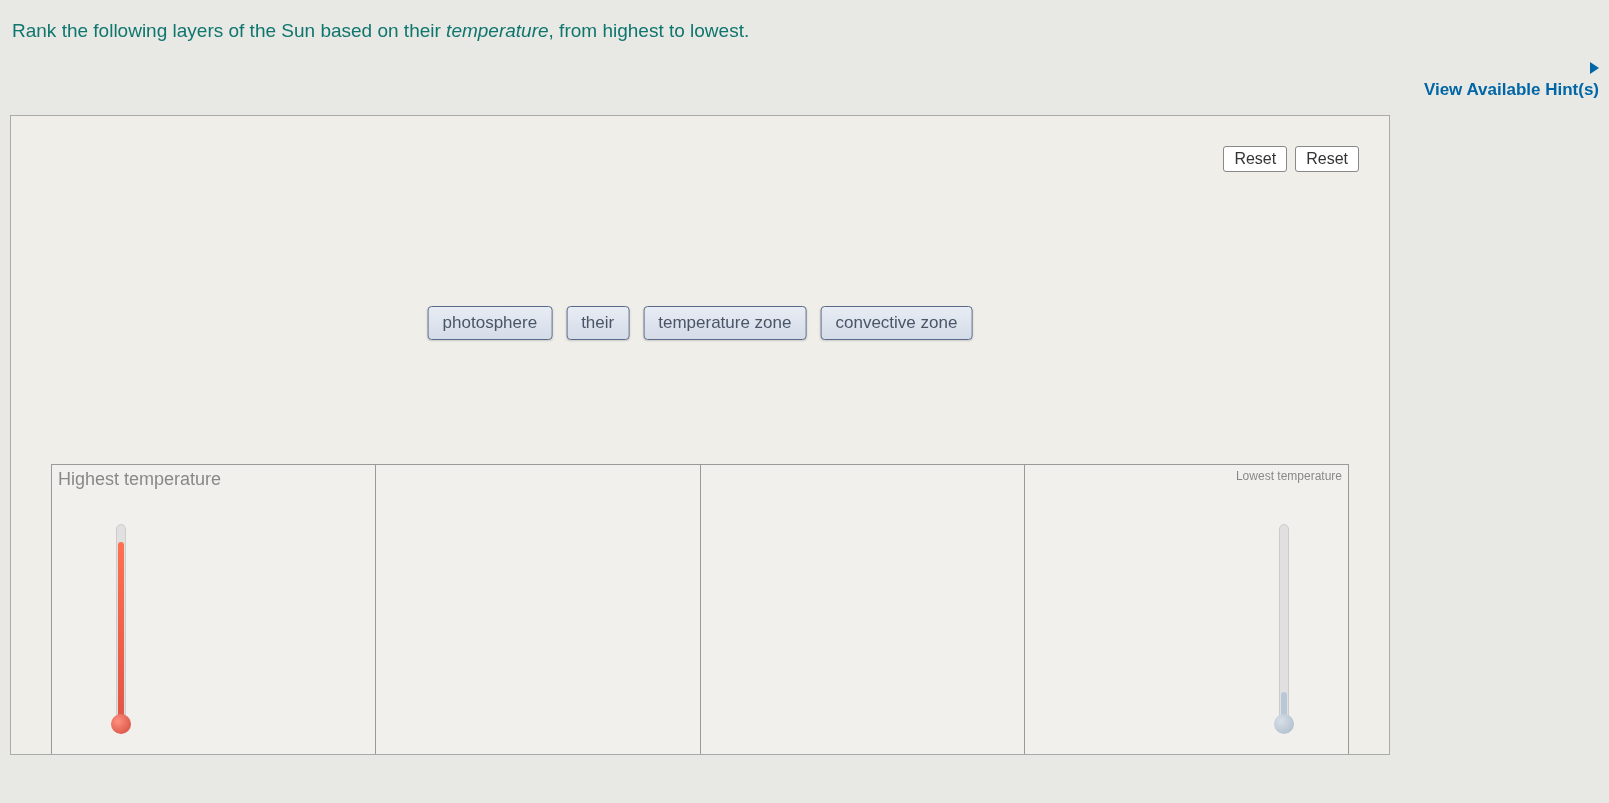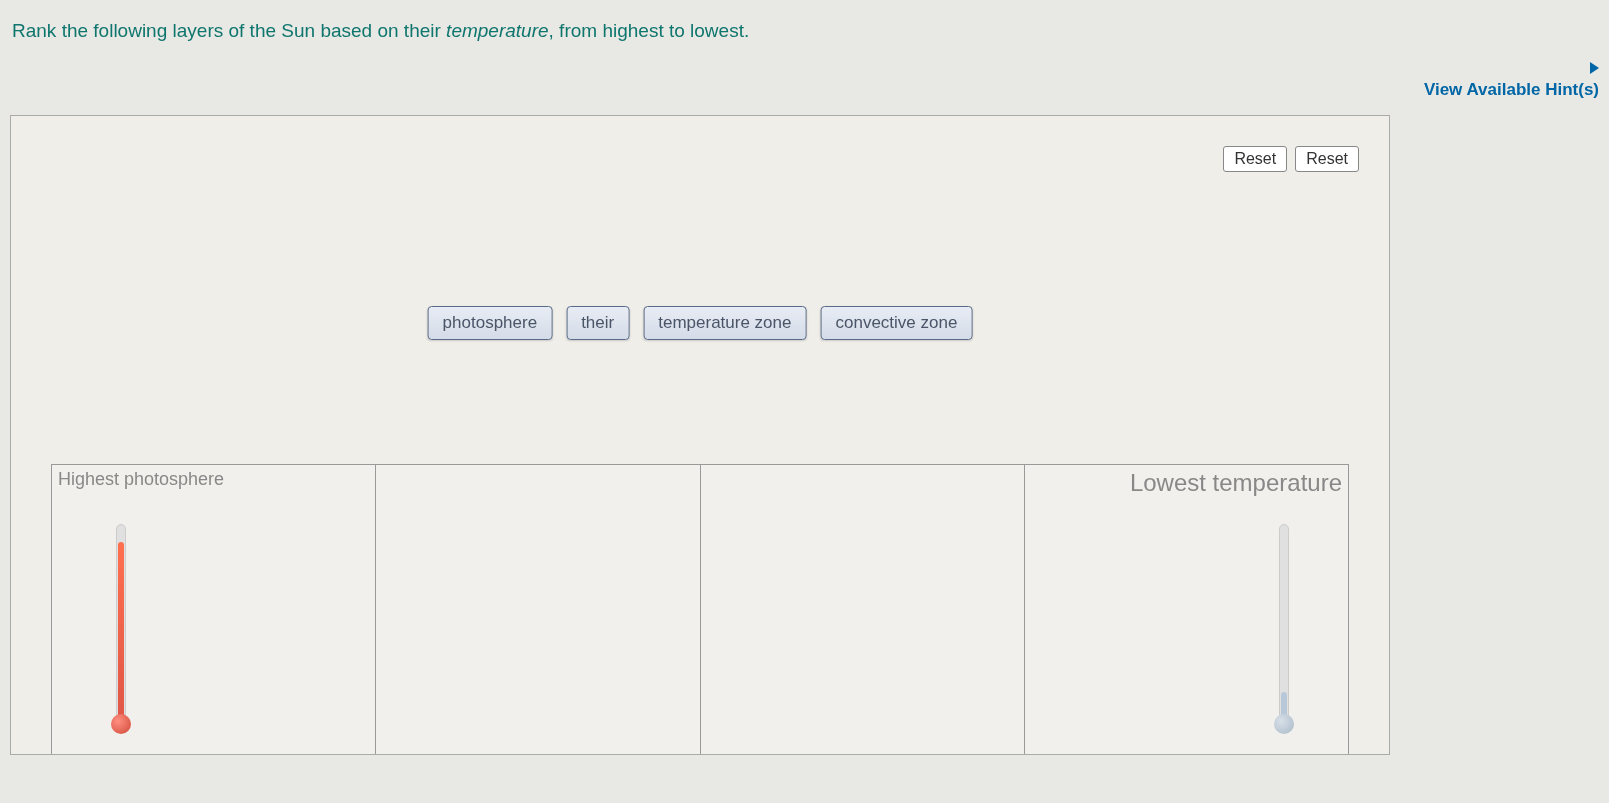--- a/index.html
+++ b/index.html
@@ -205,7 +205,7 @@
 
   <div class="drop-zone-container">
     <div class="drop-slot">
-      <div class="slot-label-left">Highest photosphere</div>
+      <div class="slot-label-left">Highest temperature</div>
       <div class="thermometer hot">
         <div class="thermo-tube"></div>
         <div class="thermo-fill-hot"></div>

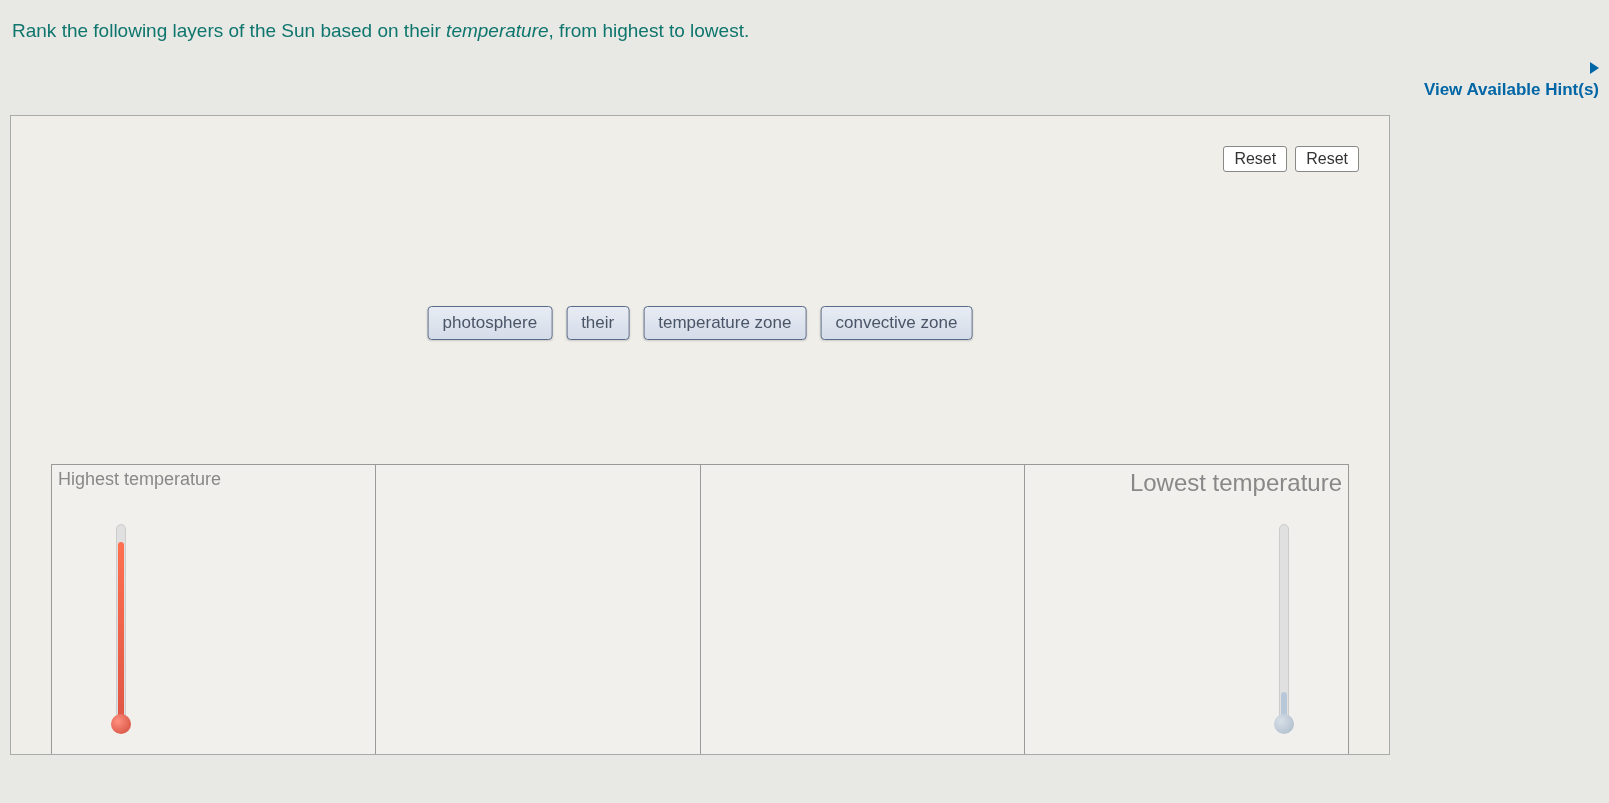--- a/index.html
+++ b/index.html
@@ -117,7 +117,7 @@
       position: absolute;
       top: 4px;
       right: 6px;
-      font-size: 24px;
+      font-size: 12px;
       color: #888;
     }
     .thermometer {

